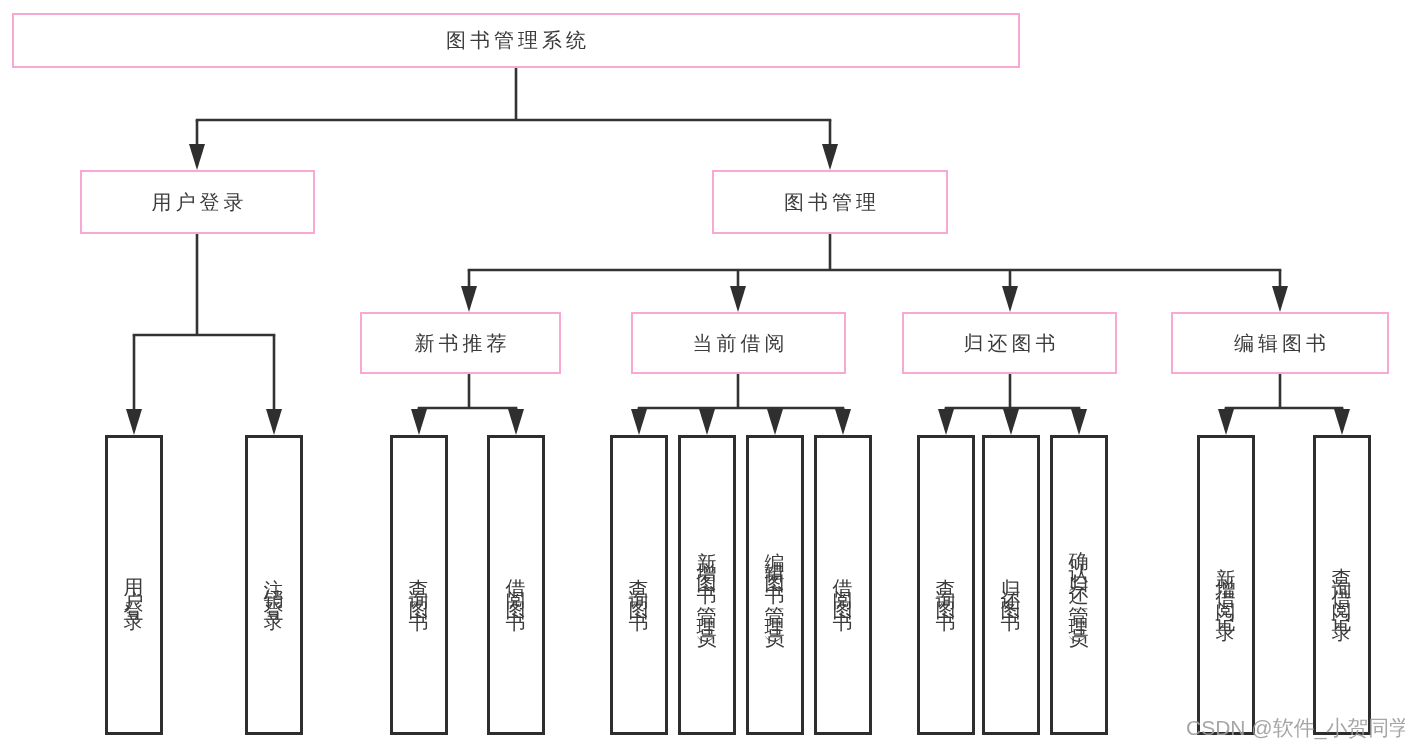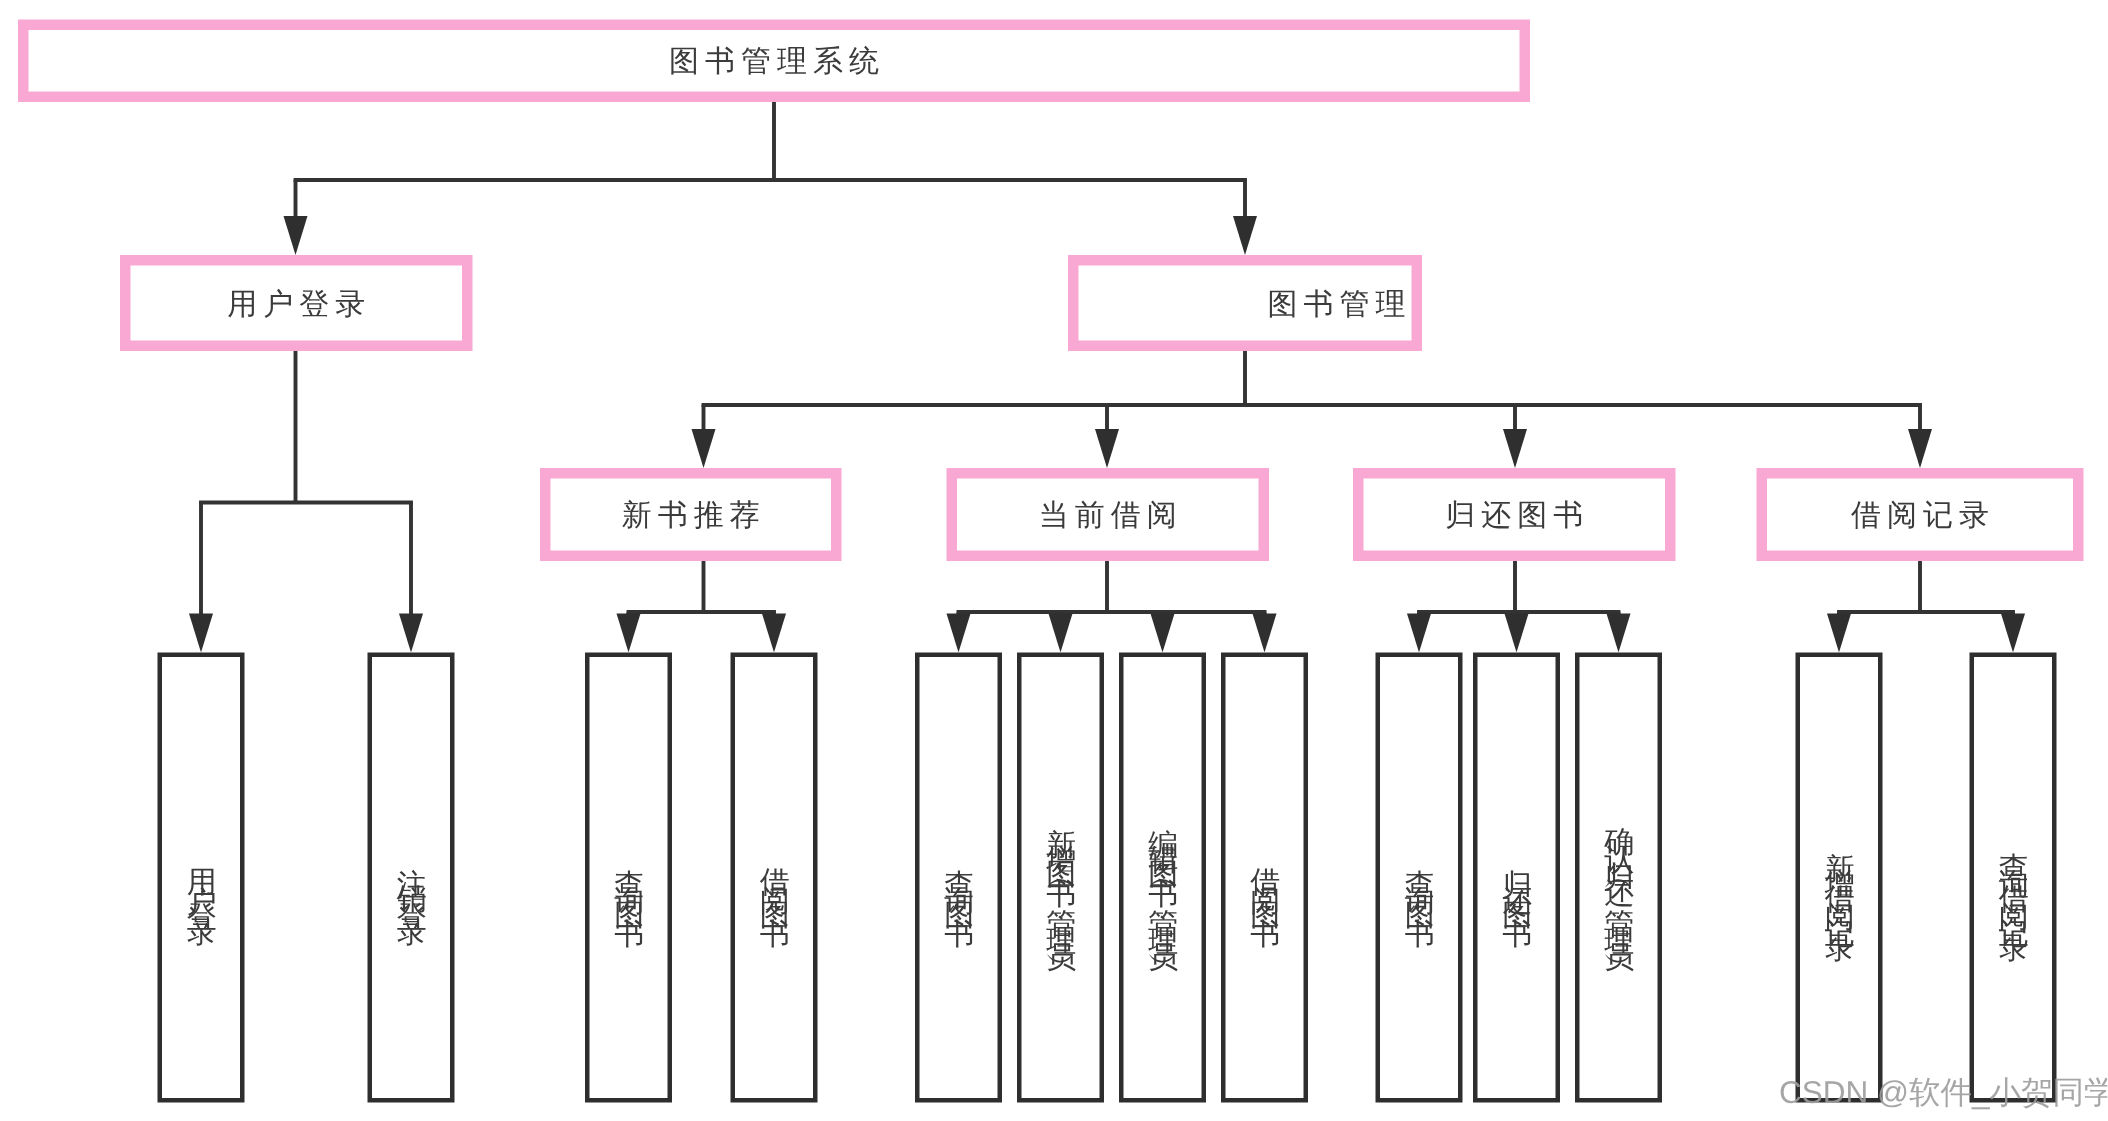--- a/index.html
+++ b/index.html
@@ -25,7 +25,7 @@
     position: absolute;
     box-sizing: border-box;
     background: #ffffff;
-    border: 7px solid #f9a8d4;
+    border: 2px solid #f9a8d4;
     display: flex;
     align-items: center;
     justify-content: center;

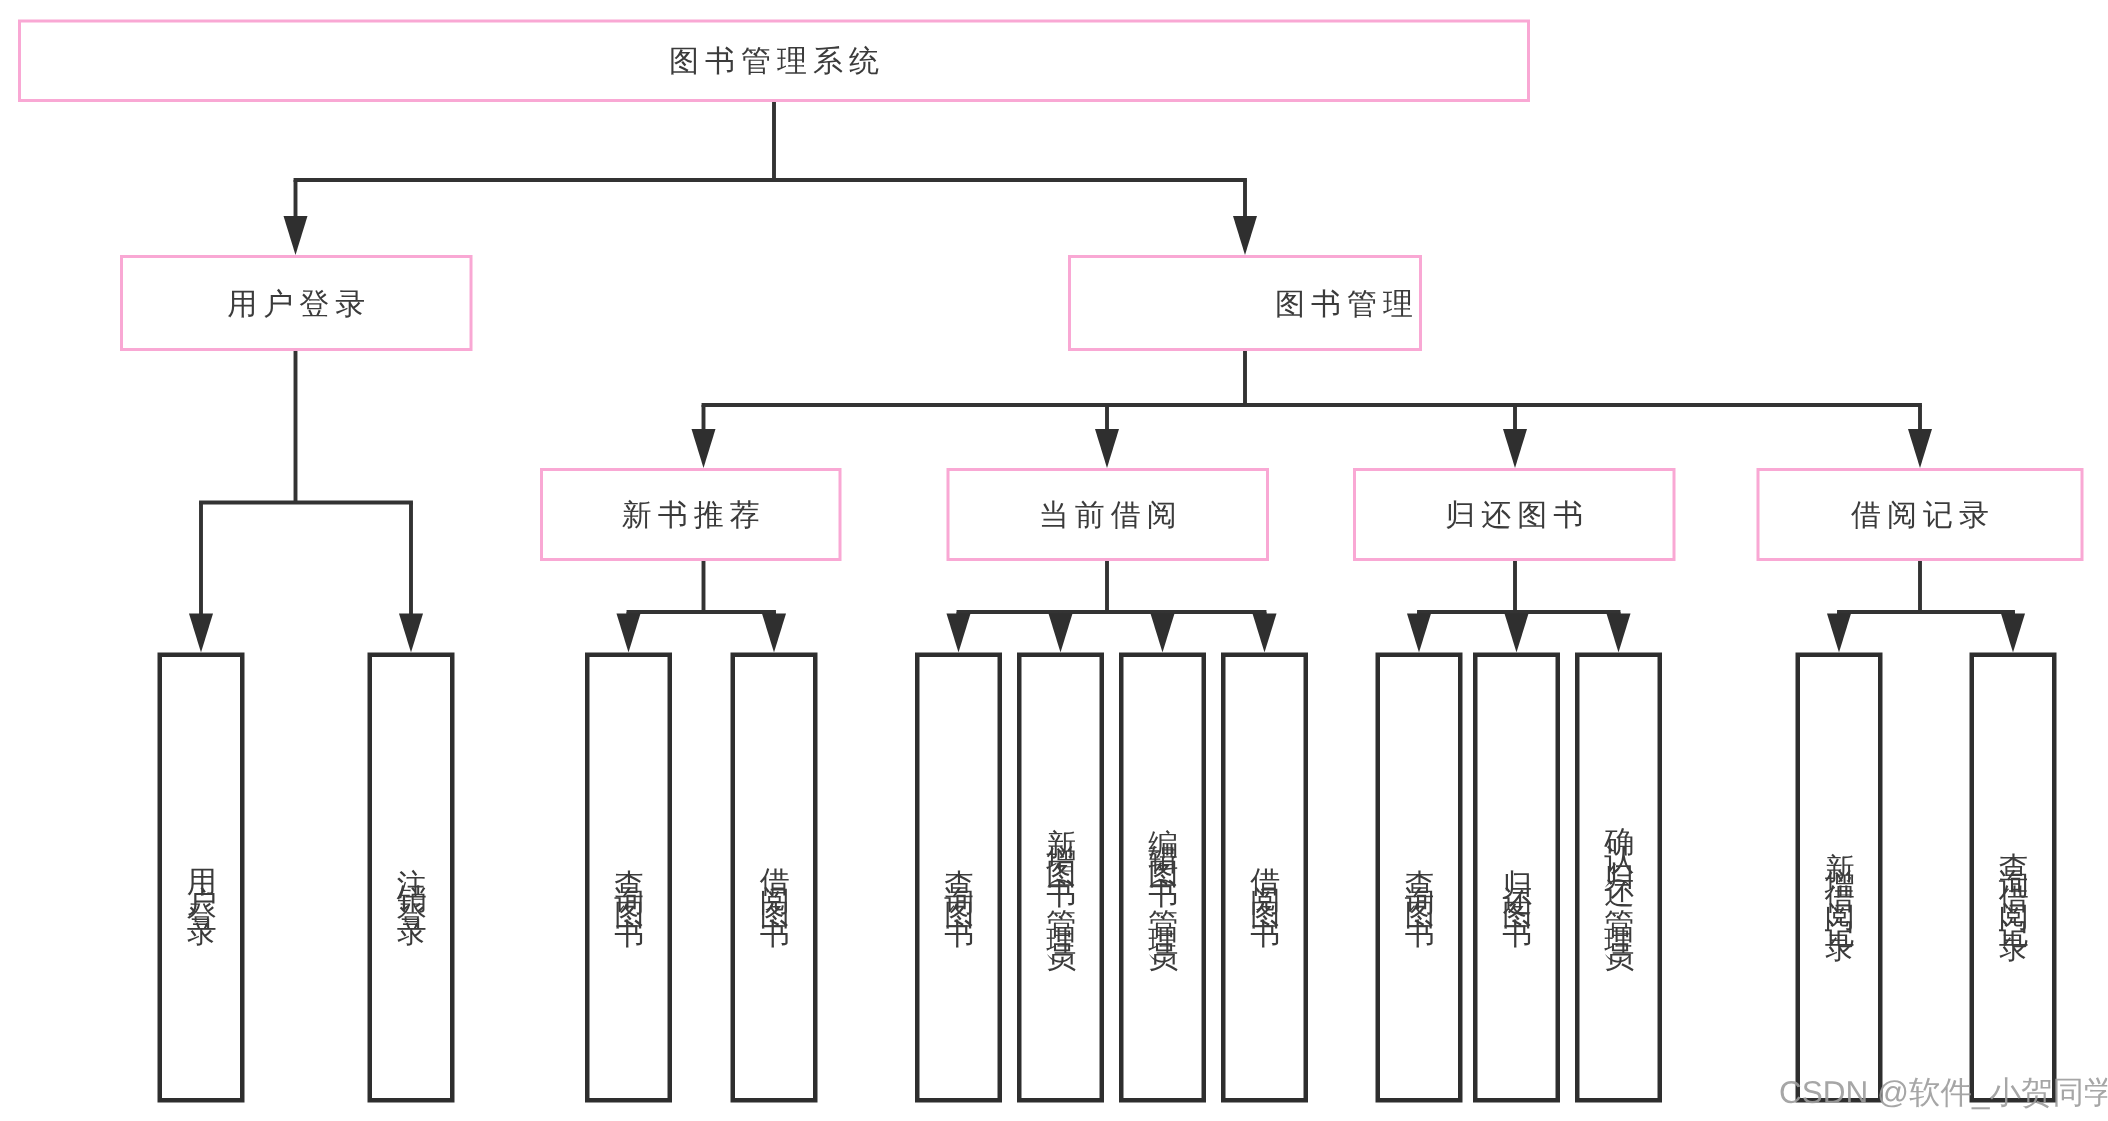--- a/index.html
+++ b/index.html
@@ -139,7 +139,7 @@
   <div class="node" style="left:80px; top:170px; width:235px; height:64px;">
     <span class="hlabel">用户登录</span>
   </div>
-  <div class="node" style="left:712px; top:170px; width:236px; height:64px;justify-content:flex-end;">
+  <div class="node" style="left:712px; top:170px; width:236px; height:64px;">
     <span class="hlabel">图书管理</span>
   </div>
 

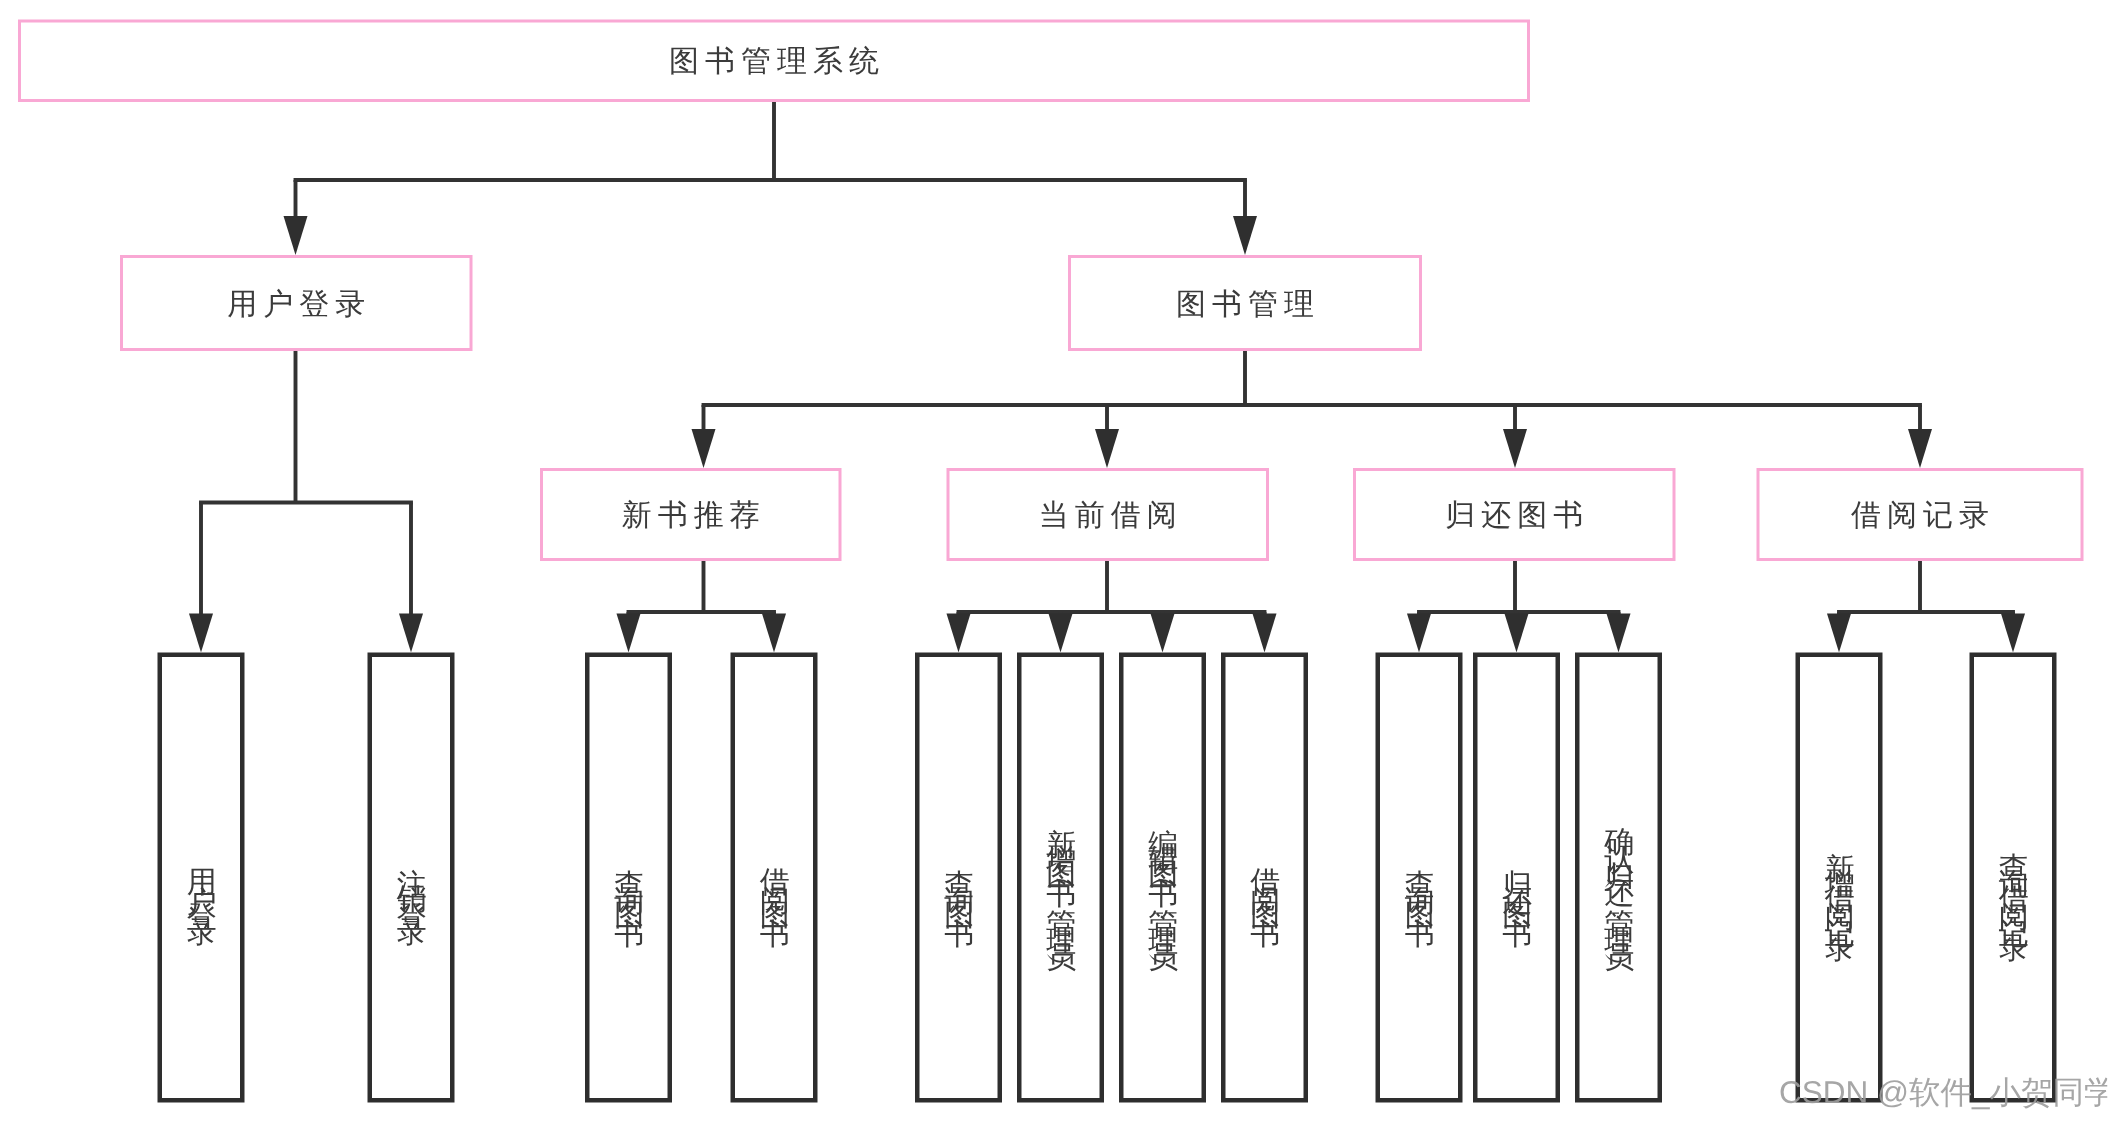--- a/index.html
+++ b/index.html
@@ -153,7 +153,7 @@
     <span class="hlabel">归还图书</span>
   </div>
   <div class="node" style="left:1171px; top:312px; width:218px; height:62px;">
-    <span class="hlabel">借阅记录</span>
+    <span class="hlabel">编辑图书</span>
   </div>
 
   <div class="leaf" style="left:105px;">

